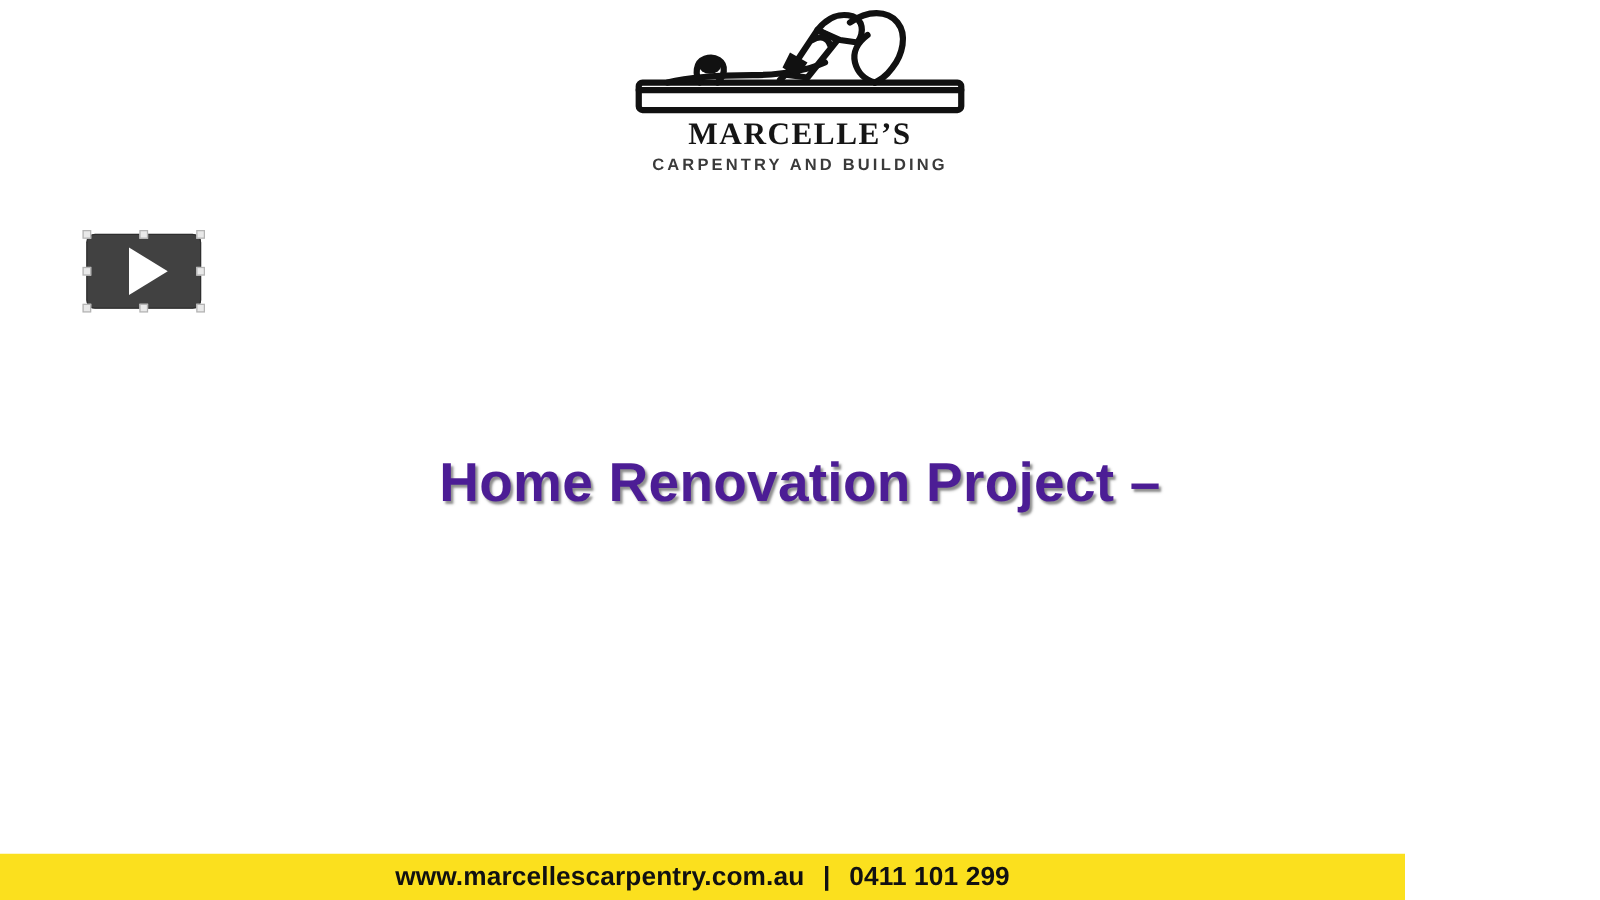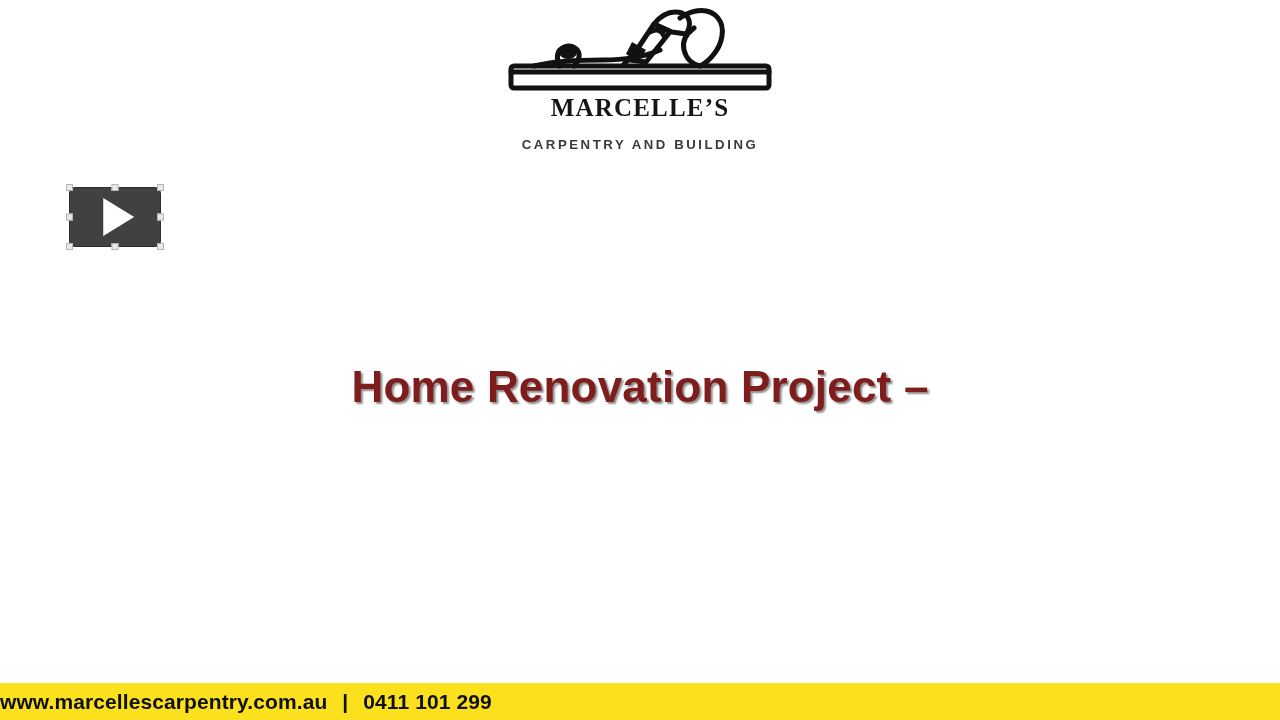--- a/index.html
+++ b/index.html
@@ -50,7 +50,7 @@
     font-size: 13.2px;
     letter-spacing: 2.55px;
     color: #3a3a3a;
-    margin-top: 16px;
+    margin-top: 3px;
     white-space: nowrap;
   }
 

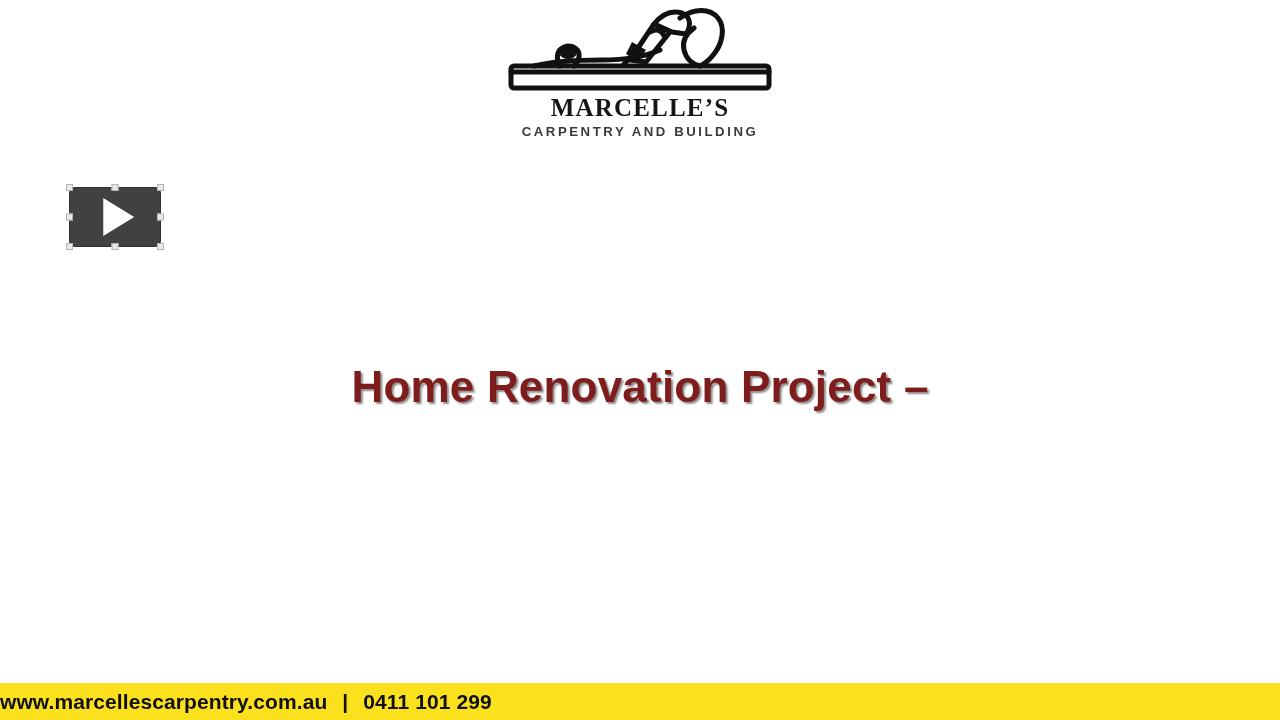--- a/index.html
+++ b/index.html
@@ -113,7 +113,7 @@
     font-weight: bold;
     font-size: 44px;
     line-height: 54px;
-    color: #7f1d1d;
+    color: #4c1d95;
     letter-spacing: 0.2px;
     text-shadow: 2px 2px 2px rgba(120,120,120,0.85);
     white-space: nowrap;

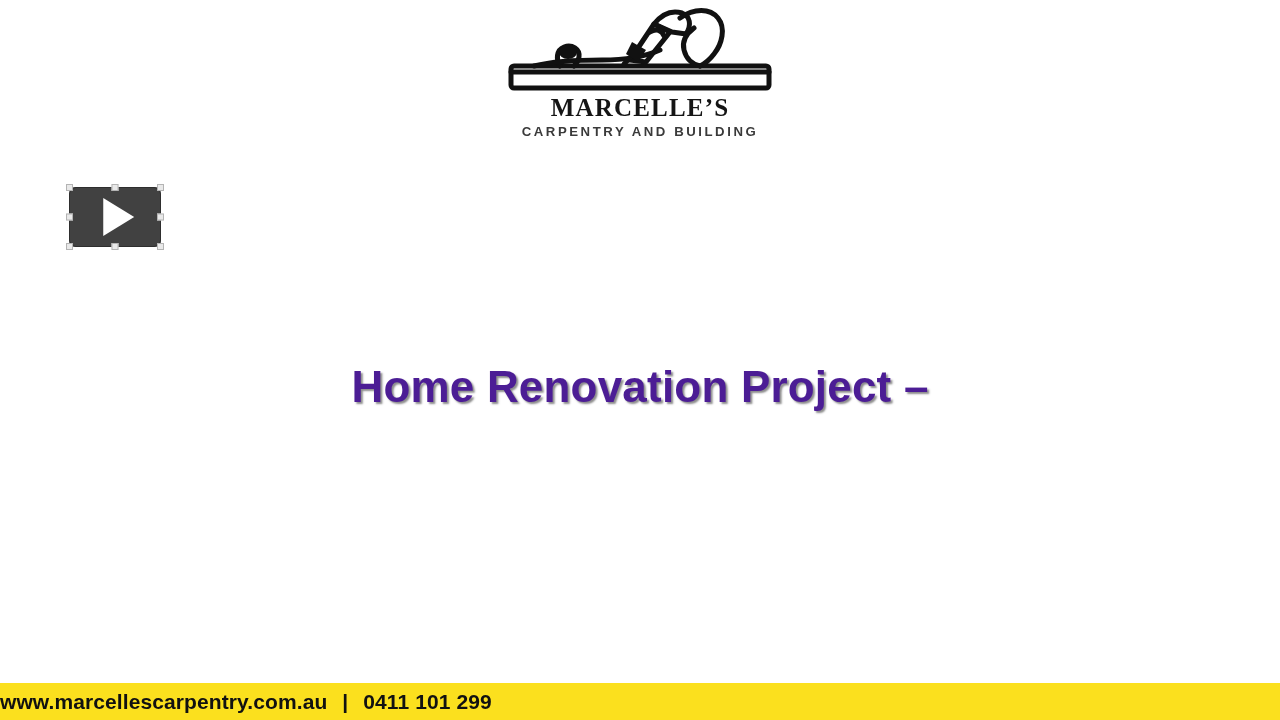--- a/index.html
+++ b/index.html
@@ -124,11 +124,12 @@
     position: absolute;
     left: 0;
     bottom: 0;
-    width: 1280px;
+    width: 1124px;
     height: 37px;
     background: #FBE01E;
     display: flex;
     align-items: center;
+    justify-content: center;
   }
   .footer-text {
     font-family: "Liberation Sans", sans-serif;

